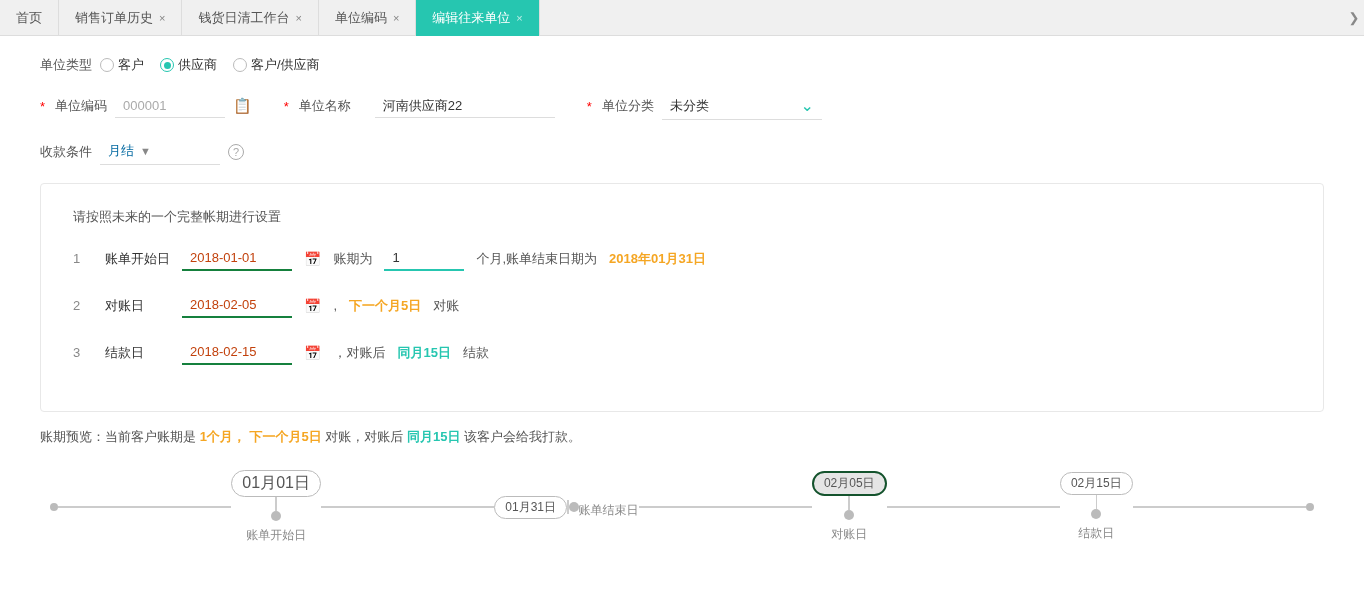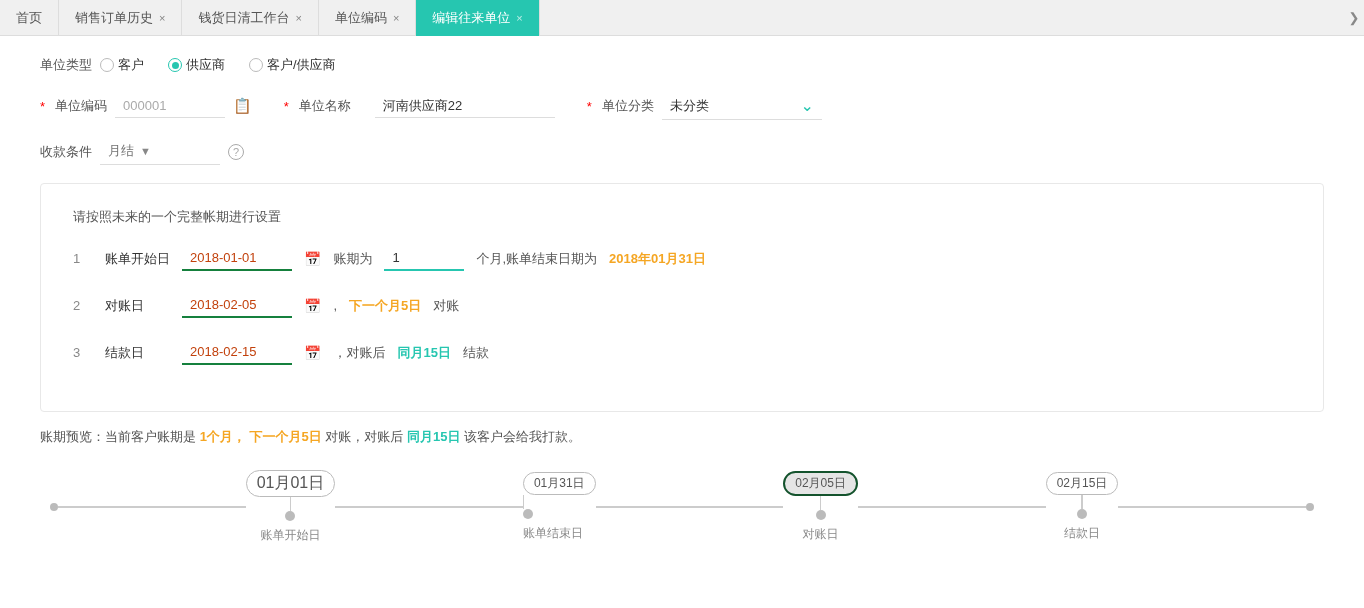--- a/index.html
+++ b/index.html
@@ -73,7 +73,7 @@
     .radio-group {
       display: flex;
       align-items: center;
-      gap: 24px;
+      gap: 16px;
     }
     .radio-option {
       display: flex;

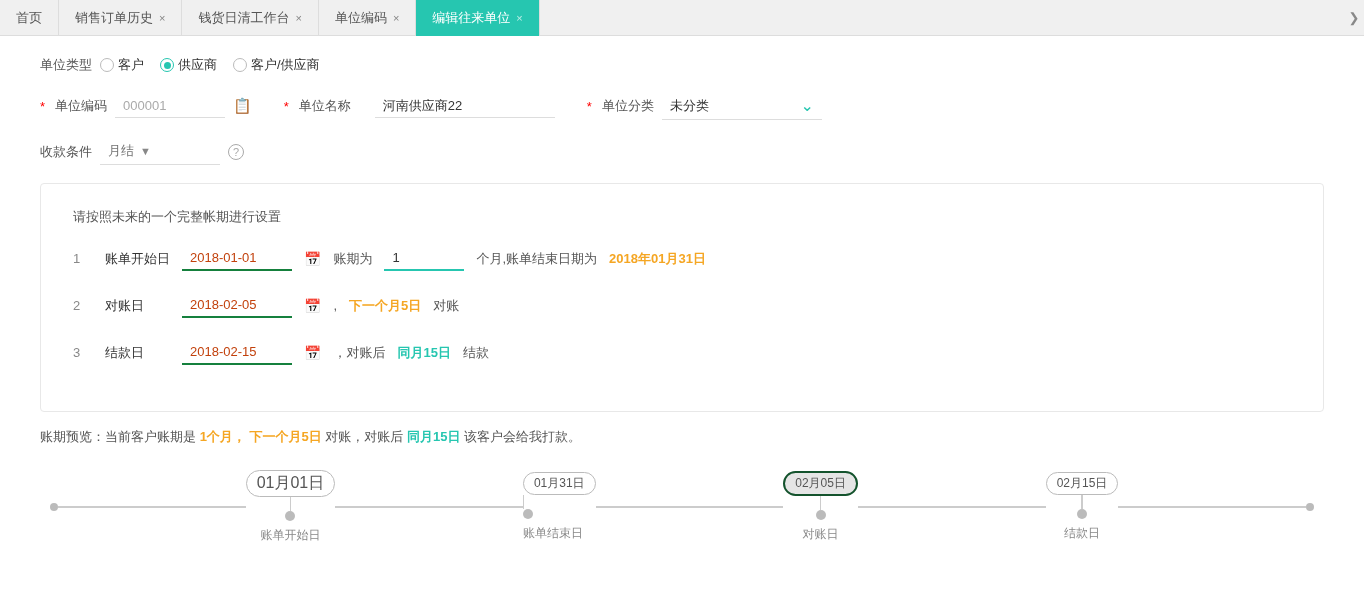--- a/index.html
+++ b/index.html
@@ -130,7 +130,7 @@
       cursor: pointer;
       min-width: 120px;
     }
-    .dropdown-label { color: #737373; font-size: 13px; }
+    .dropdown-label { color: #0369a1; font-size: 13px; }
     .dropdown-arrow { color: #888; font-size: 11px; }
 
     .select-wrap {

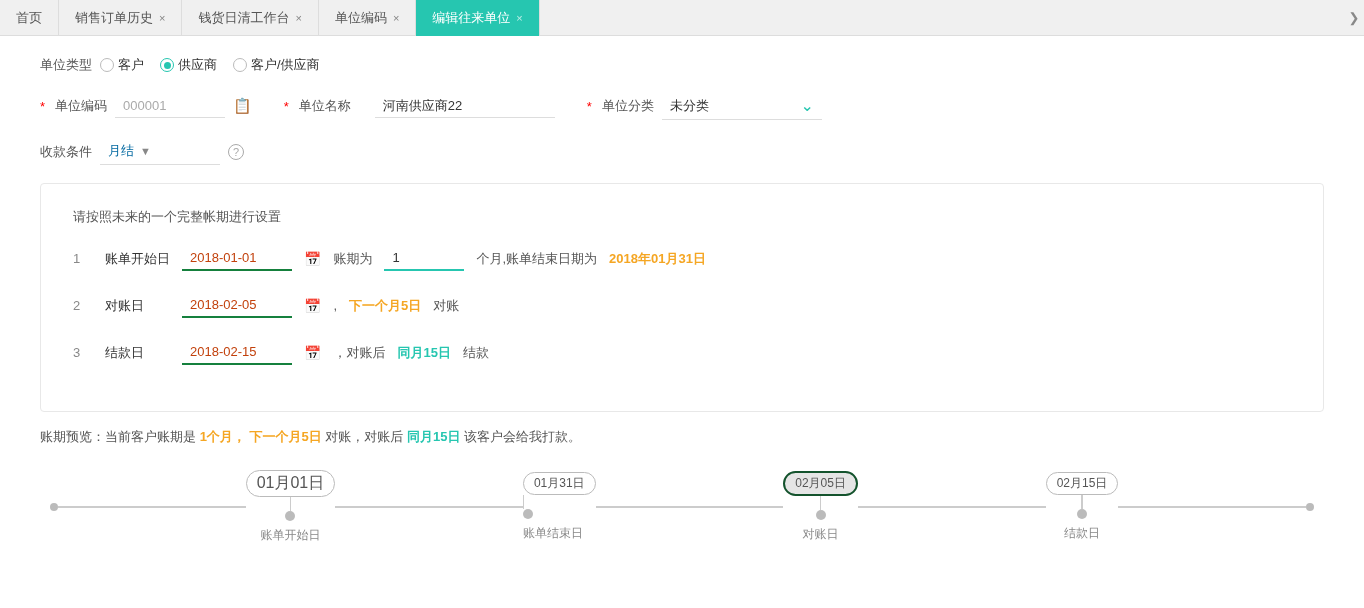--- a/index.html
+++ b/index.html
@@ -359,7 +359,7 @@
 
       <div style="flex:1;height:1.5px;background:#ccc;"></div>
 
-      <div style="display:flex;flex-direction:column;align-items:flex-start;flex-shrink:0;">
+      <div style="display:flex;flex-direction:row;align-items:center;flex-shrink:0;">
         <div style="border:1px solid #bbb;border-radius:20px;padding:2px 10px;font-size:12px;color:#555;background:#fff;white-space:nowrap;">01月31日</div>
         <div style="width:1.5px;height:14px;background:#ccc;"></div>
         <div style="width:10px;height:10px;border-radius:50%;background:#bbb;"></div>

